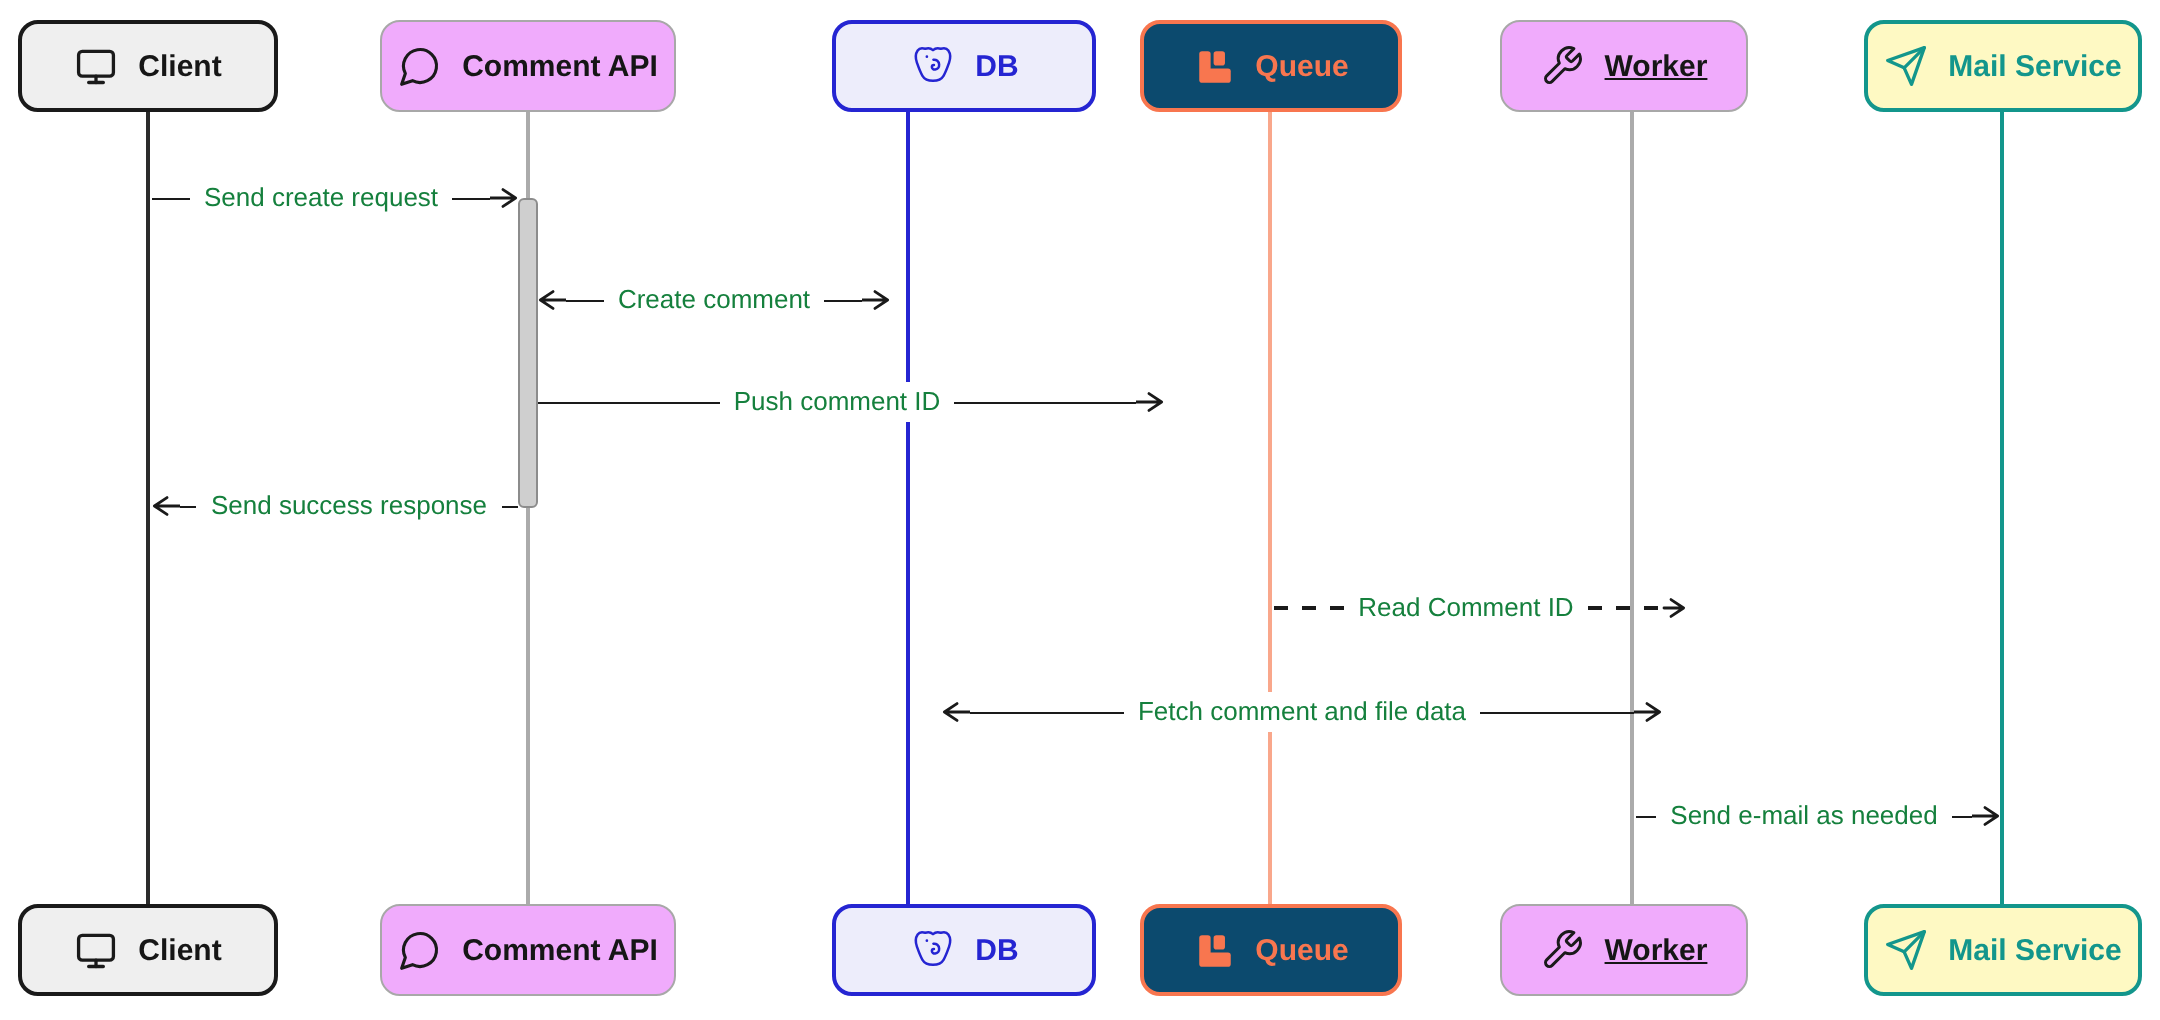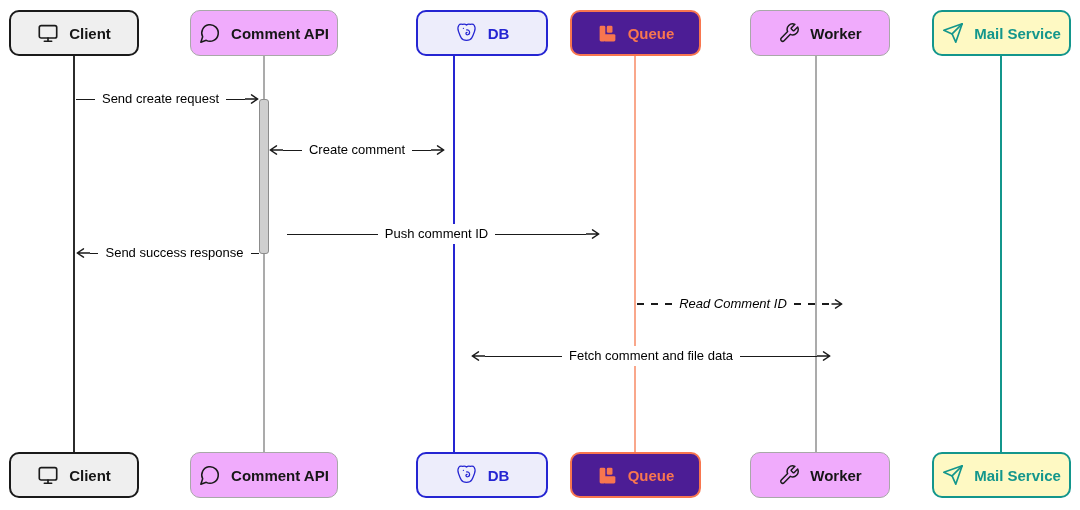--- a/index.html
+++ b/index.html
@@ -38,7 +38,7 @@
   .box-client { left:9px;   width:130px; background:#efefef; border:2px solid #1a1a1a; }
   .box-api    { left:190px; width:148px; }
   .box-db     { left:388px; width:132px; background:#ededfb; border:2px solid #2525d2; color:#2525d2;margin-left:28px; }
-  .box-queue  { left:570px; width:131px; background:#4c1d95; border:2px solid #f8764f; color:#f8764f; }
+  .box-queue  { left:570px; width:131px; background:#0c4a6e; border:2px solid #f8764f; color:#f8764f; }
   .box-worker { left:750px; width:140px; }
   .box-mail   { left:932px; width:139px; background:#fef9c3; border:2px solid #13968c; color:#13968c; }
 

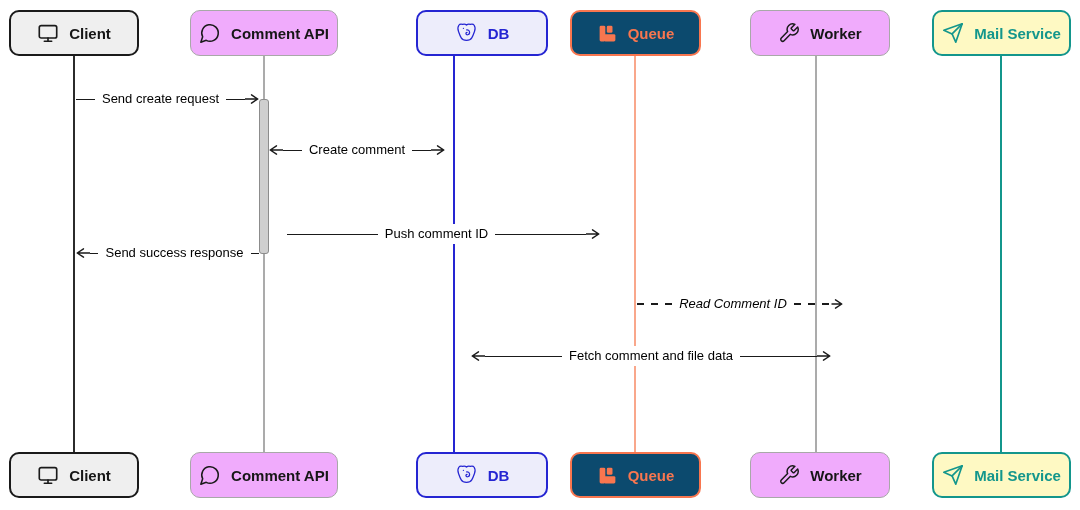--- a/index.html
+++ b/index.html
@@ -39,7 +39,7 @@
   .box-api    { left:190px; width:148px; }
   .box-db     { left:388px; width:132px; background:#ededfb; border:2px solid #2525d2; color:#2525d2;margin-left:28px; }
   .box-queue  { left:570px; width:131px; background:#0c4a6e; border:2px solid #f8764f; color:#f8764f; }
-  .box-worker { left:750px; width:140px; }
+  .box-worker { left:750px; width:124px;text-decoration:underline; }
   .box-mail   { left:932px; width:139px; background:#fef9c3; border:2px solid #13968c; color:#13968c; }
 
   

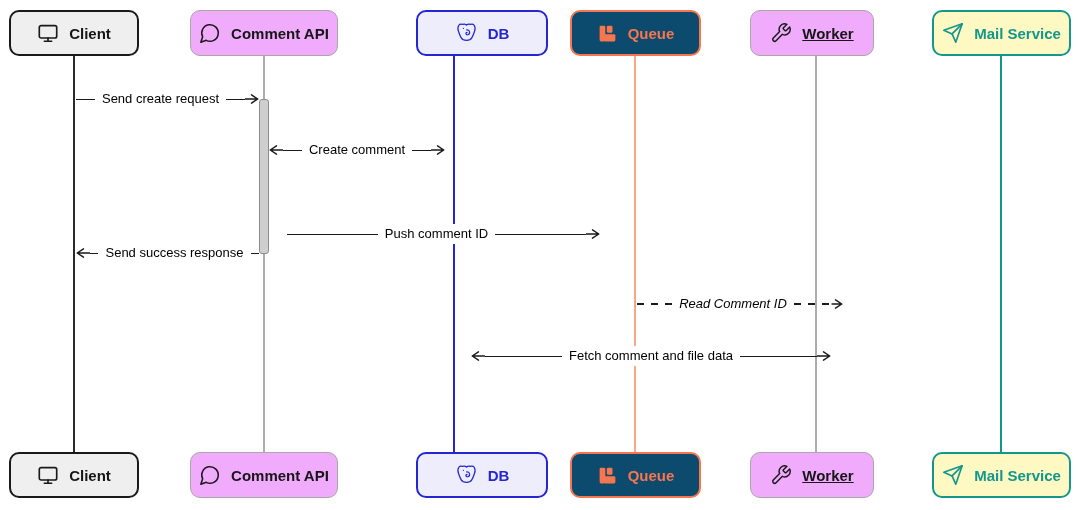--- a/index.html
+++ b/index.html
@@ -52,7 +52,7 @@
     background-image:repeating-linear-gradient(to right,#1a1a1a 0,#1a1a1a 7px,transparent 7px,transparent 14px);
   }
   .msg-label {
-    padding:0 7px; font-size:13px; line-height:20px; color:#000000;
+    padding:0 7px; font-size:13px; line-height:20px; color:#15803d;
     white-space:nowrap; background:#ffffff;
   }
   .arrowhead { display:flex; align-items:center; }

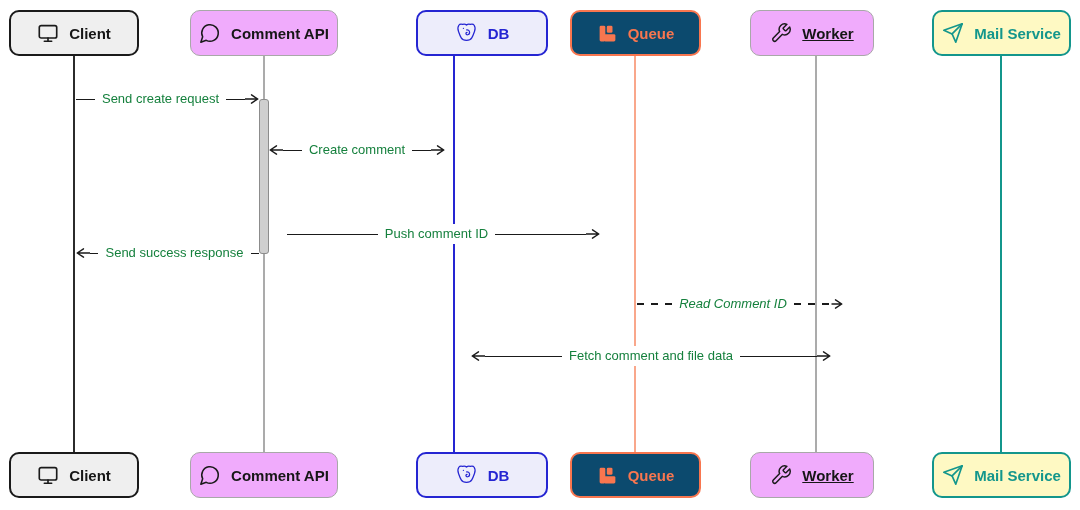--- a/index.html
+++ b/index.html
@@ -60,7 +60,7 @@
 
   .m0 { left:76px;  top:89px;  width:183px; }
   .m1 { left:269px; top:140px; width:176px; }
-  .m2 { left:287px; top:191px; width:313px;margin-top:33px; }
+  .m2 { left:269px; top:191px; width:313px; }
   .m3 { left:76px;  top:243px; width:183px; }
   .m4 { left:637px; top:294px; width:206px;font-style:italic; }
   .m5 { left:456px; top:346px; width:360px;padding-left:15px; }

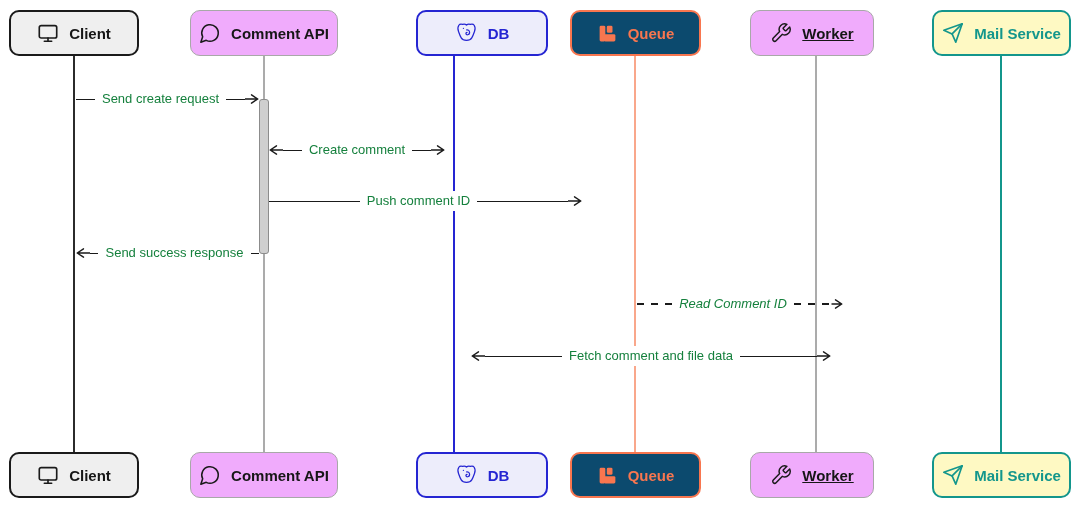--- a/index.html
+++ b/index.html
@@ -62,7 +62,7 @@
   .m1 { left:269px; top:140px; width:176px; }
   .m2 { left:269px; top:191px; width:313px; }
   .m3 { left:76px;  top:243px; width:183px; }
-  .m4 { left:637px; top:294px; width:206px;font-style:italic; }
+  .m4 { left:637px; top:294px; width:206px; }
   .m5 { left:456px; top:346px; width:360px;padding-left:15px; }
   .m6 { left:818px; top:398px; width:182px; }
 </style>

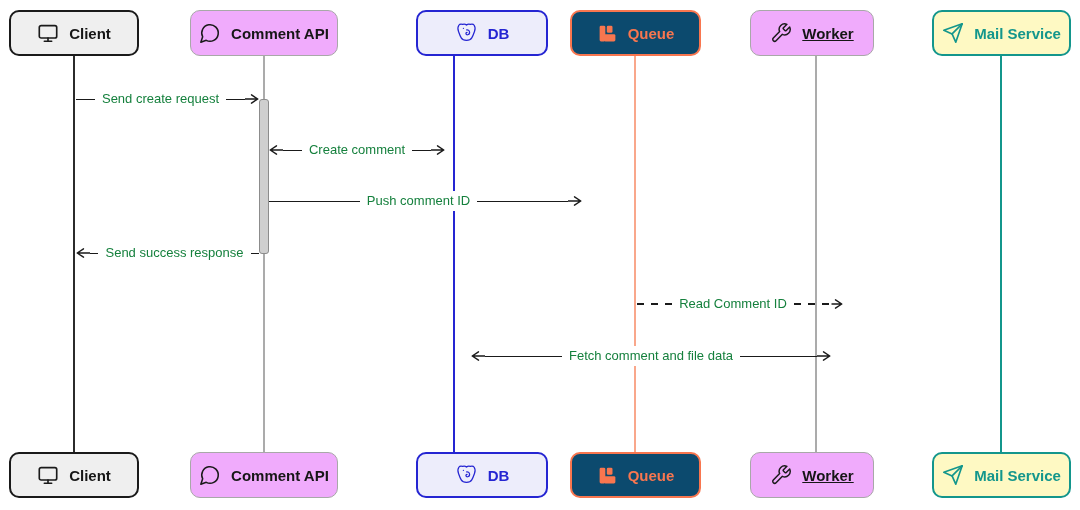--- a/index.html
+++ b/index.html
@@ -156,6 +156,16 @@
     </span>
   </div>
 
+  <div class="message m6">
+    <span class="seg"></span>
+    <span class="msg-label">Send e-mail as needed</span>
+    <span class="seg"></span>
+    <span class="arrowhead">
+      <svg width="14" height="12" viewBox="0 0 14 12">
+          <path d="M0 6 H12.5 M6.5 1.8 L12.8 6 L6.5 10.2" fill="none" stroke="#1a1a1a" stroke-width="1.4" stroke-linecap="round" stroke-linejoin="round"></path>
+        </svg>
+    </span>
+  </div>
 
   <div class="row-top">
     <div class="actor-box box-client">

